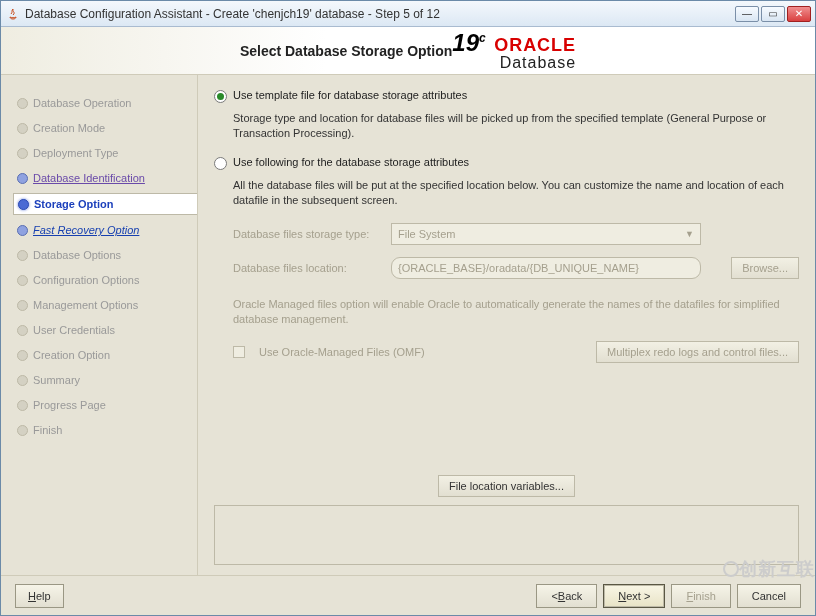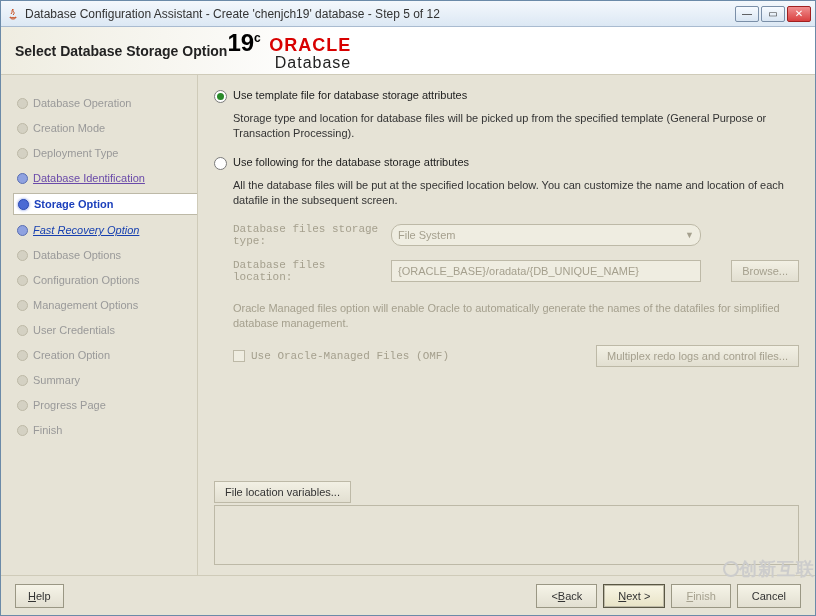--- a/index.html
+++ b/index.html
@@ -34,7 +34,7 @@
   .header {
     height: 48px;
     background: linear-gradient(to right, #efede1, #ffffff 40%, #ffffff);
-    display: flex; align-items: center; justify-content: flex-start;
+    display: flex; align-items: center; justify-content: center;
     padding: 8px 14px;
     border-bottom: 1px solid #cfcbb9;
   }

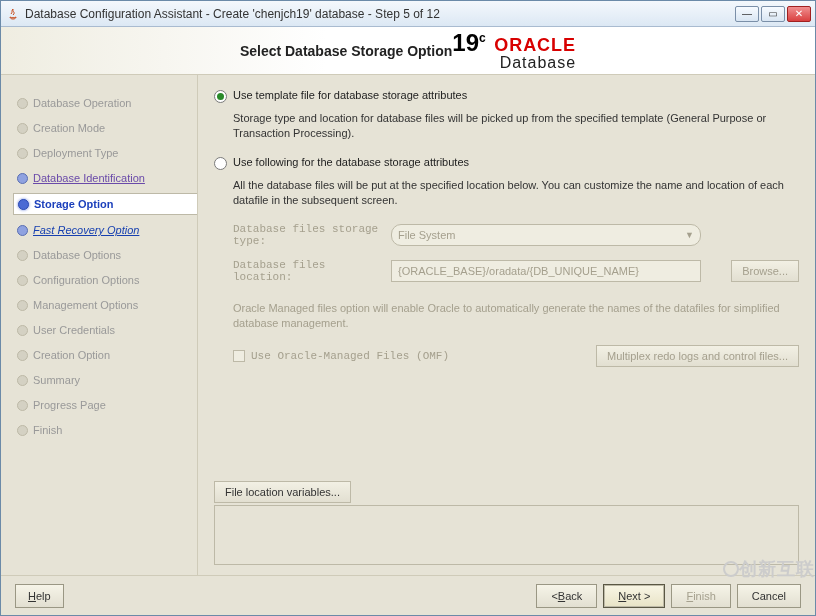--- a/index.html
+++ b/index.html
@@ -40,7 +40,7 @@
   }
   .header h1 { font-size: 14px; font-weight: bold; color: #222; margin: 0; }
   .brand { text-align: right; line-height: 1; }
-  .brand .v19 { font-size: 24px; font-weight: bold; color: #000; display: inline; }
+  .brand .v19 { font-size: 24px; font-weight: bold; color: #000; display: inline; font-style: italic; }
   .brand .v19 sup { font-size: 12px; }
   .brand .oracle { font-size: 18px; font-weight: bold; color: #d80000; letter-spacing: 1px; display:inline; margin-left:4px;}
   .brand .db { font-size: 16px; color: #222; display:block; letter-spacing:1px;}

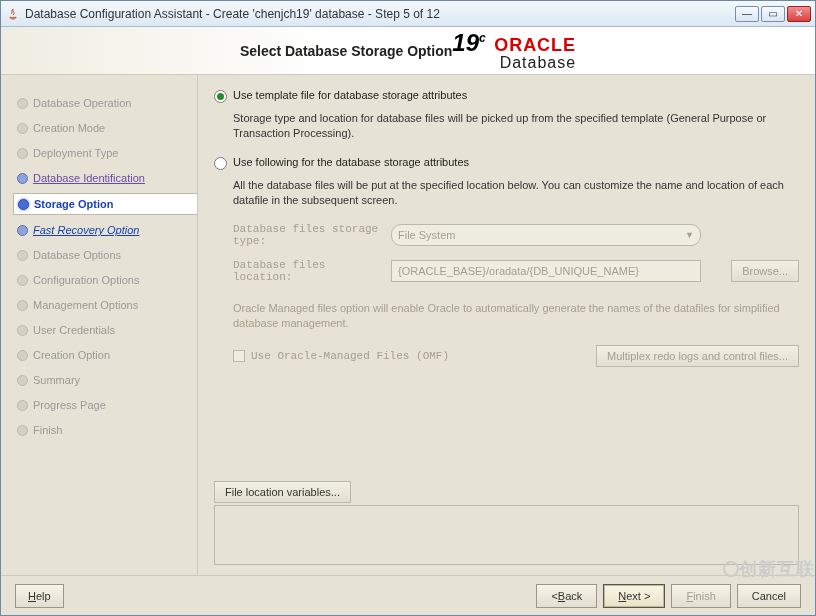--- a/index.html
+++ b/index.html
@@ -87,7 +87,7 @@
   .radio.selected::after{content:"";width:7px;height:7px;border-radius:50%;background:#2a8a2a;}
   .radio-label{color:#222;}
   .desc { margin:4px 0 14px 19px; color:#333; line-height:1.4;}
-  .desc.disabled, .field-label.disabled, .check-label.disabled { color:#a5a08e;font-family:Liberation Mono, monospace;}
+  .desc.disabled, .field-label.disabled, .check-label.disabled { color:#a5a08e;}
   .fields { margin-left:19px; }
   .field-row { display:flex; align-items:center; gap:8px; margin-bottom:12px;}
   .field-label { width:150px; color:#333;}

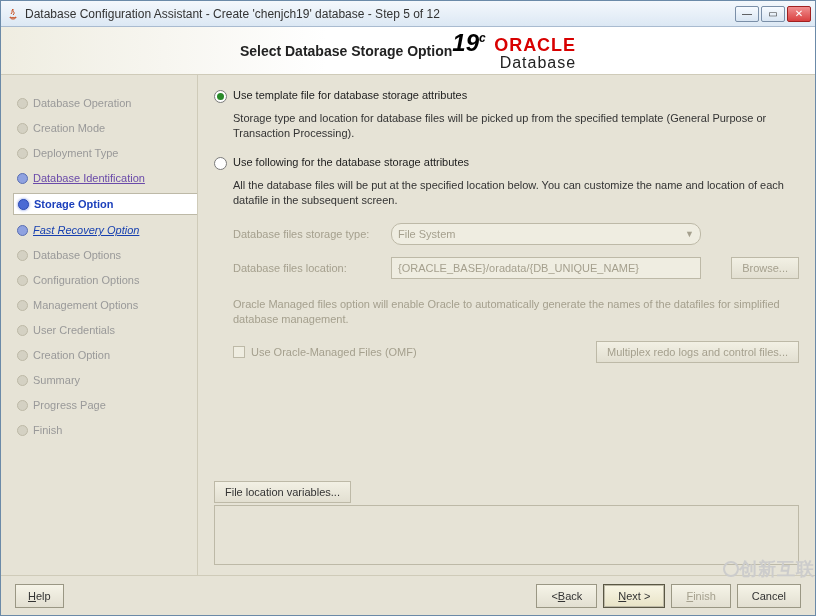--- a/index.html
+++ b/index.html
@@ -96,7 +96,7 @@
     display:flex;align-items:center;padding:0 6px;color:#a5a08e;font-size:11px;
     position:relative;
   }
-  .combo { width: 310px; flex: 0 0 310px; border-radius: 10px;}
+  .combo { width: 310px; flex: 0 0 310px;}
   .combo::after{content:"▼";position:absolute;right:6px;font-size:9px;color:#a5a08e;}
   .txt { width:310px; flex:0 0 310px;}
   .btn {

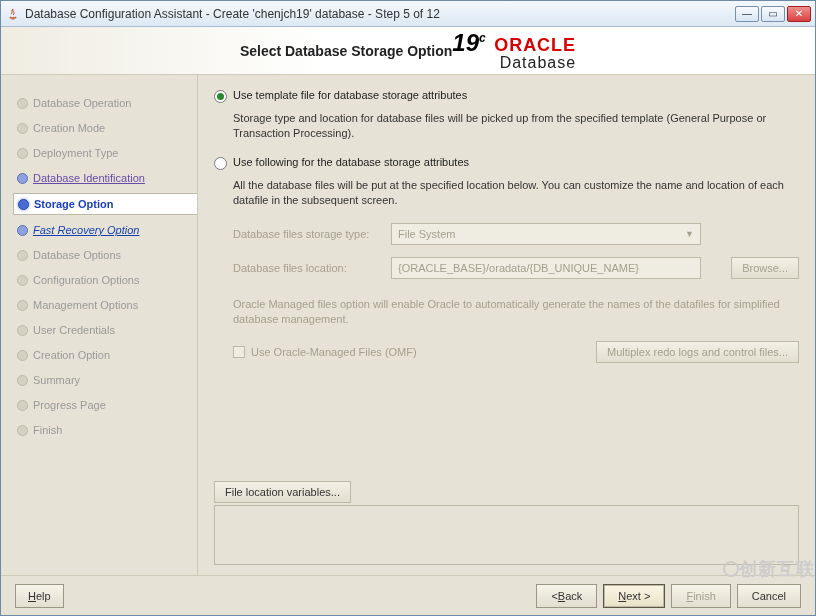--- a/index.html
+++ b/index.html
@@ -98,7 +98,7 @@
   }
   .combo { width: 310px; flex: 0 0 310px;}
   .combo::after{content:"▼";position:absolute;right:6px;font-size:9px;color:#a5a08e;}
-  .txt { width:310px; flex:0 0 310px;}
+  .txt { width:310px; flex:0 0 310px;border-radius:9px;}
   .btn {
     height:22px;padding:0 10px;border:1px solid #bdb9a7;
     background:linear-gradient(to bottom,#f2f0e4,#e2dfd1);

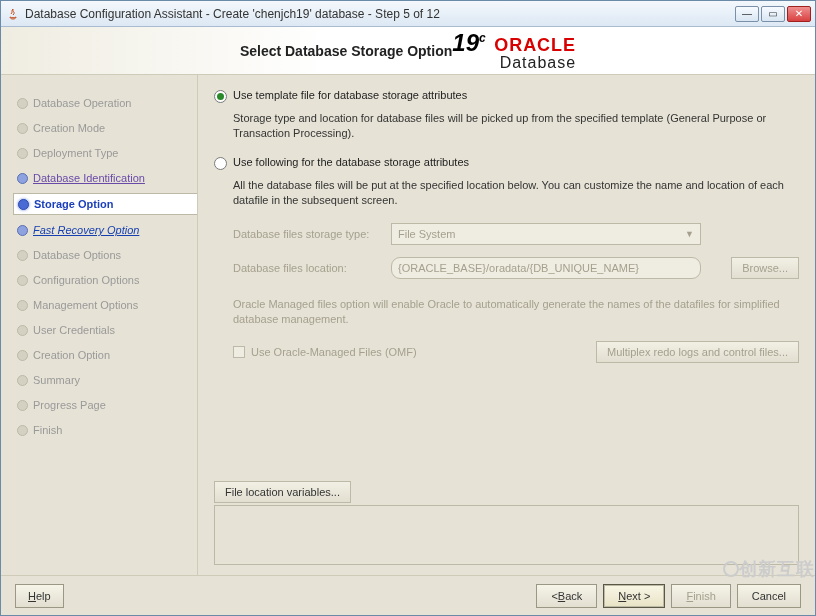--- a/index.html
+++ b/index.html
@@ -107,7 +107,7 @@
   }
   .btn.disabled{color:#a5a08e;cursor:default;}
   .omf-note{margin:6px 0 14px 19px;color:#a5a08e;line-height:1.4;}
-  .check-row{display:flex;align-items:center;gap:6px;margin-left:19px;}
+  .check-row{display:flex;align-items:center;gap:14px;margin-left:19px;}
   .checkbox{width:12px;height:12px;border:1px solid #bdb9a7;background:#efede1;}
   .right-btn-row { margin-left:auto; }
   .filevar-row{margin-top:auto;display:flex;justify-content:flex-start;margin-bottom:2px;}

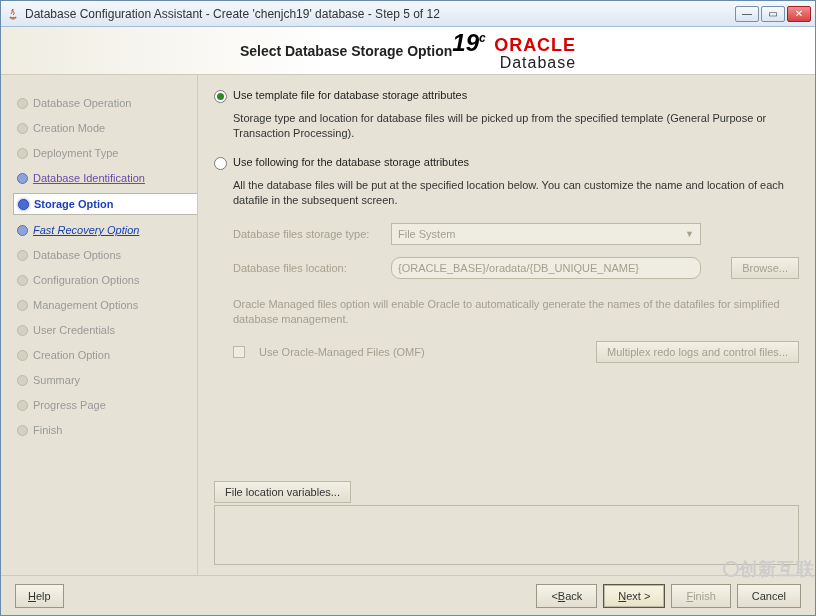--- a/index.html
+++ b/index.html
@@ -110,7 +110,7 @@
   .check-row{display:flex;align-items:center;gap:14px;margin-left:19px;}
   .checkbox{width:12px;height:12px;border:1px solid #bdb9a7;background:#efede1;}
   .right-btn-row { margin-left:auto; }
-  .filevar-row{margin-top:auto;display:flex;justify-content:flex-start;margin-bottom:2px;}
+  .filevar-row{margin-top:auto;display:flex;justify-content:center;margin-bottom:8px;}
   .bigbox{height:60px;border:1px solid #bdb9a7;}
   .footer {
     height:40px;border-top:1px solid #cfcbb9;

